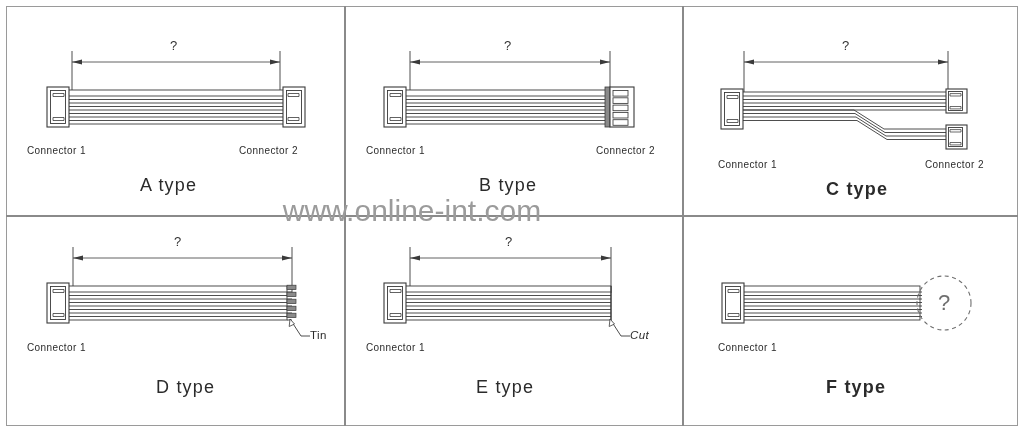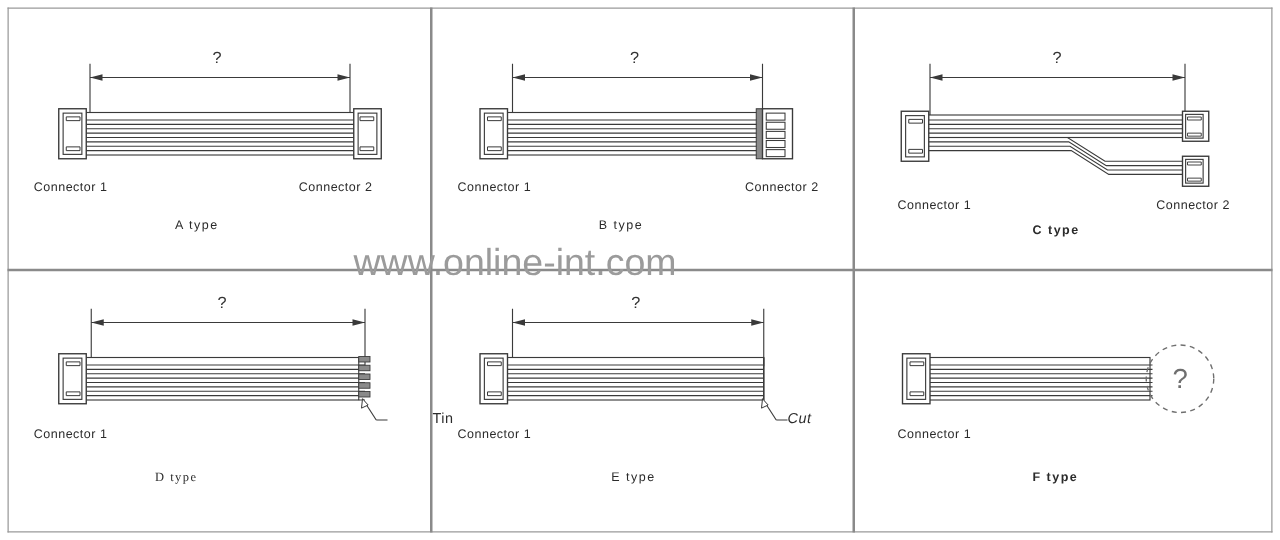--- a/index.html
+++ b/index.html
@@ -29,7 +29,7 @@
     letter-spacing:0.4px;
   }
   .lbl-conn{font-size:10px;}
-  .lbl-type{font-size:10px;letter-spacing:1.2px;}
+  .lbl-type{font-size:18px;letter-spacing:1.2px;}
   .lbl-q{font-size:13px;color:#333;}
   .lbl-note{font-size:11.5px;}
 

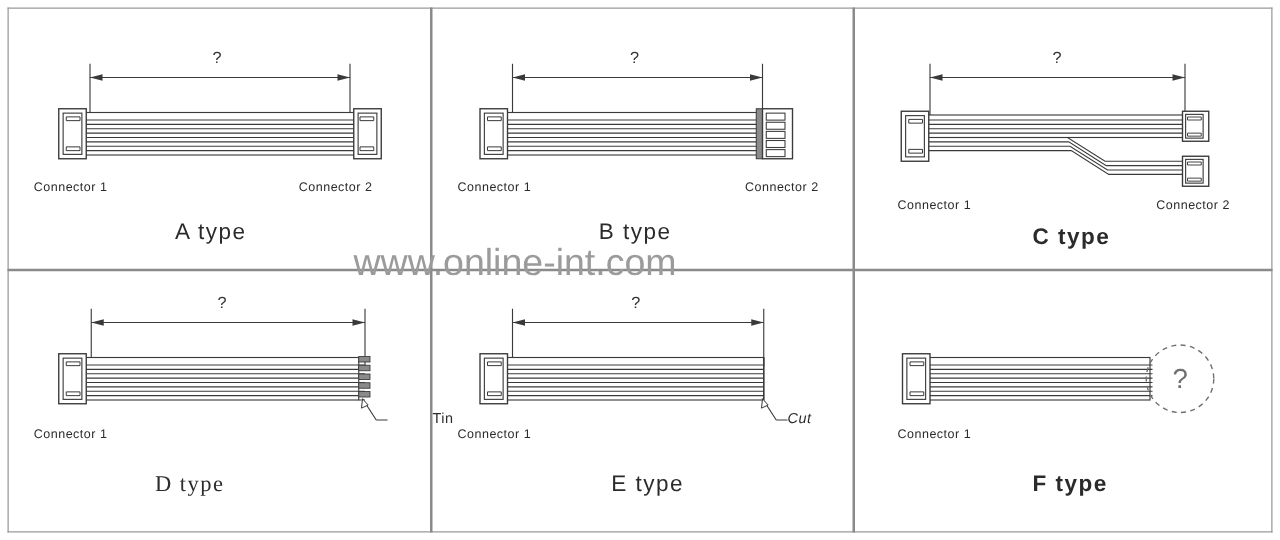--- a/index.html
+++ b/index.html
@@ -219,7 +219,7 @@
     </svg>
     <div class="lbl lbl-q" style="left:167px;top:17px;">?</div>
     <div class="lbl lbl-conn" style="left:20px;top:125px;">Connector  1</div>
-    <div class="lbl lbl-note" style="left:303px;top:112px;margin-left:36px;">Tin</div>
+    <div class="lbl lbl-note" style="left:303px;top:112px;">Tin</div>
     <div class="lbl lbl-type" style="left:117px;top:160px;font-family:Liberation Serif, serif;">D  type</div>
   </div>
 

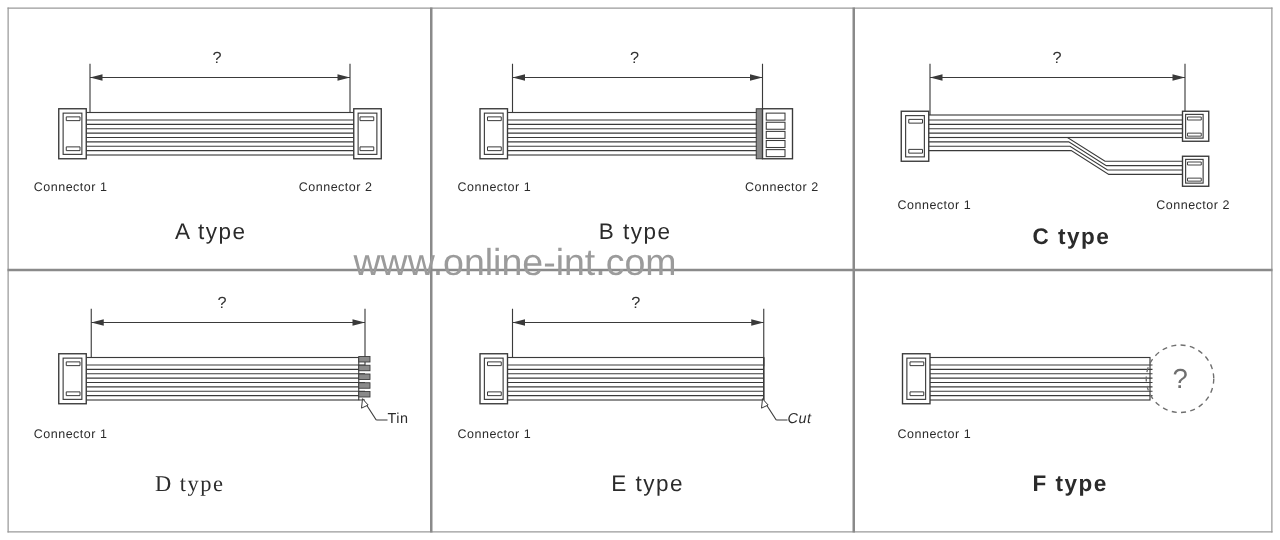--- a/index.html
+++ b/index.html
@@ -220,7 +220,7 @@
     <div class="lbl lbl-q" style="left:167px;top:17px;">?</div>
     <div class="lbl lbl-conn" style="left:20px;top:125px;">Connector  1</div>
     <div class="lbl lbl-note" style="left:303px;top:112px;">Tin</div>
-    <div class="lbl lbl-type" style="left:117px;top:160px;font-family:Liberation Serif, serif;">D  type</div>
+    <div class="lbl lbl-type" style="left:149px;top:160px;">D  type</div>
   </div>
 
   <div class="panel" style="left:346px;top:217px;width:336px;height:208px;">

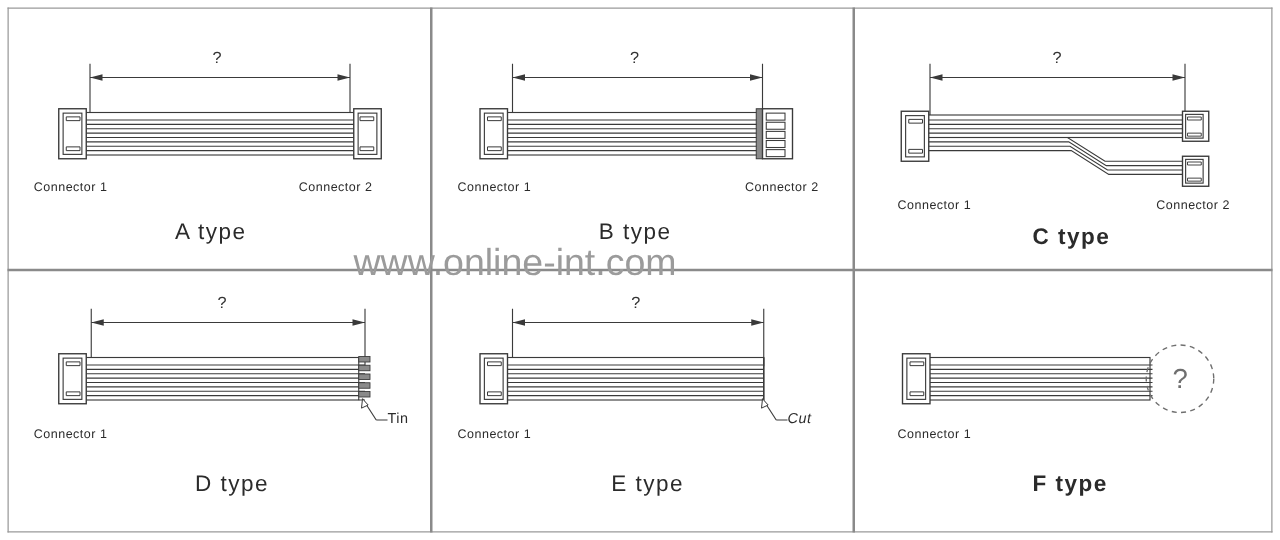--- a/index.html
+++ b/index.html
@@ -256,7 +256,7 @@
     <div class="lbl lbl-q" style="left:159px;top:17px;">?</div>
     <div class="lbl lbl-conn" style="left:20px;top:125px;">Connector  1</div>
     <div class="lbl lbl-note" style="left:284px;top:112px;font-style:italic;">Cut</div>
-    <div class="lbl lbl-type" style="left:143px;top:160px;text-align:center;">E  type</div>
+    <div class="lbl lbl-type" style="left:130px;top:160px;text-align:center;">E  type</div>
   </div>
 
   <div class="panel" style="left:684px;top:217px;width:334px;height:208px;">

